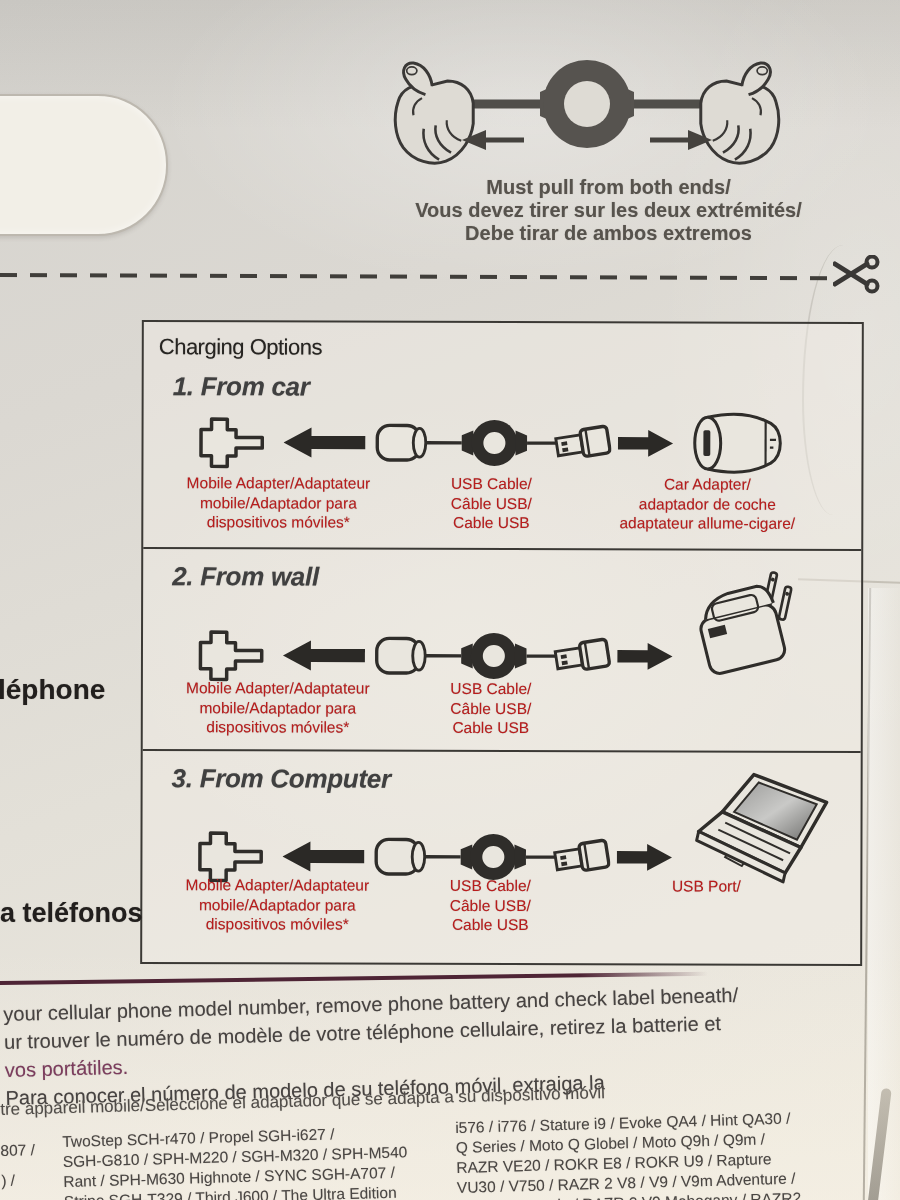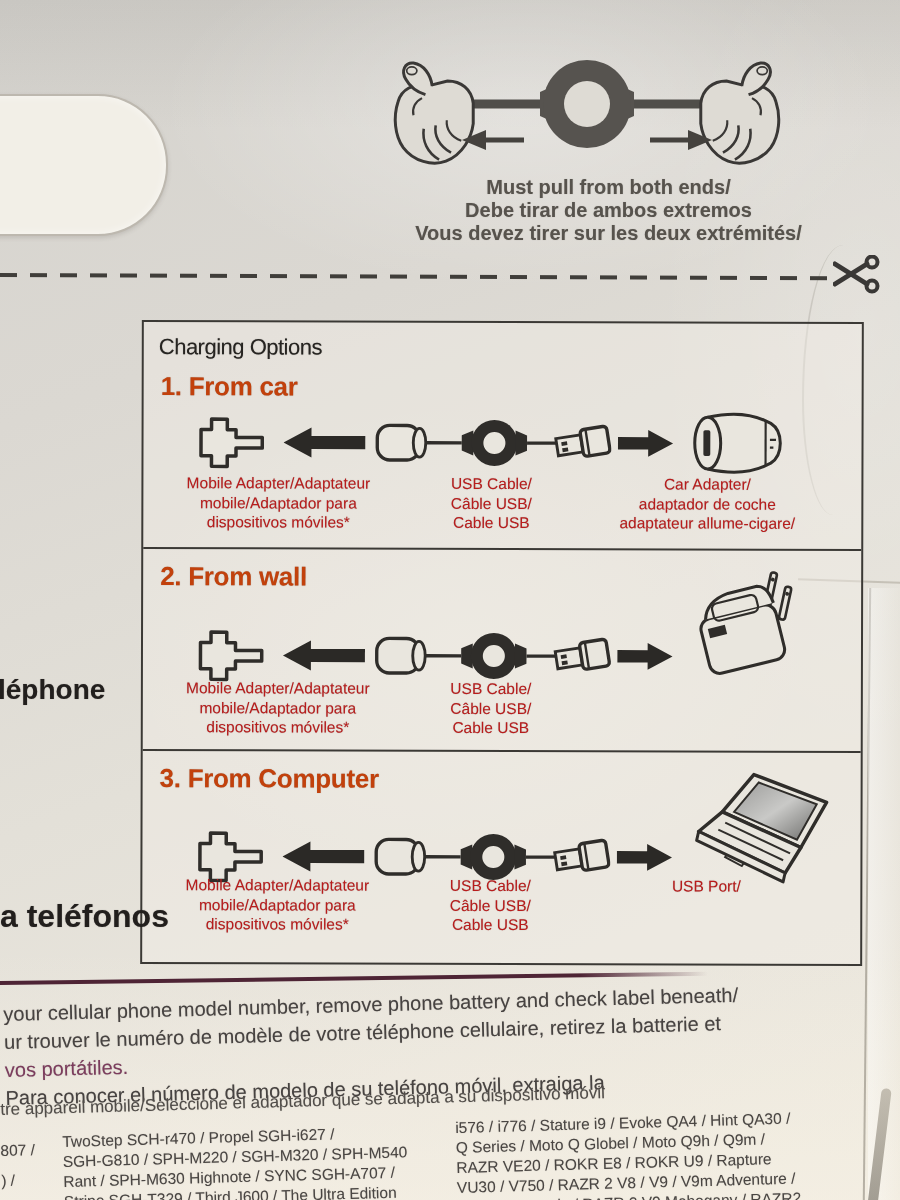--- a/index.html
+++ b/index.html
@@ -185,8 +185,8 @@
   </svg>
   <div class="abs caption">
     <span>Must pull from both ends/</span>
+    <span>Vous devez tirer sur les deux extrémités/</span>
     <span>Debe tirar de ambos extremos</span>
-    <span>Vous devez tirer sur les deux extrémités/</span>
   </div>
 
   <div class="abs cutline"></div>

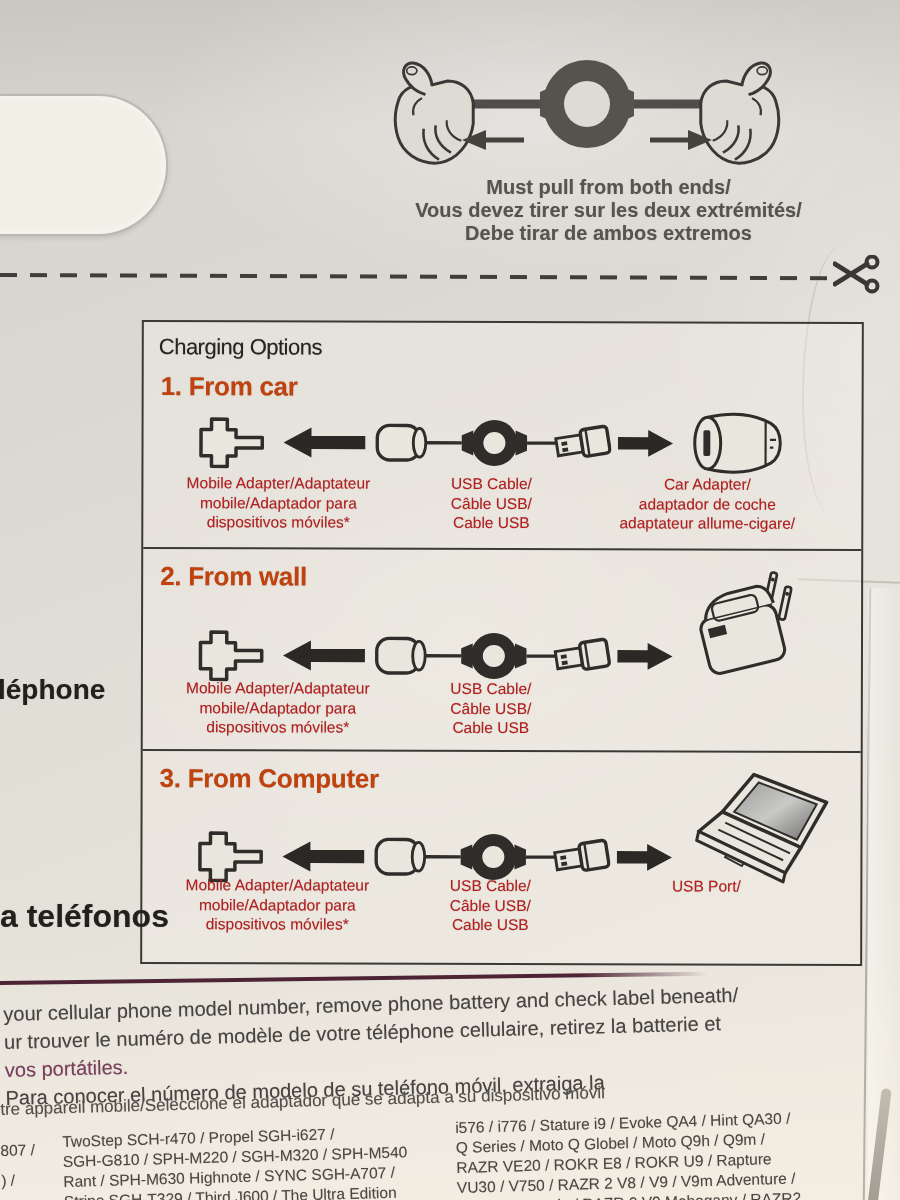--- a/index.html
+++ b/index.html
@@ -40,8 +40,8 @@
   .sec3{top:427px;height:208px;}
   .box-title{position:absolute;left:15px;top:12px;font-size:22px;font-weight:normal;letter-spacing:-.5px;
              color:#262421;text-shadow:0 0 1px rgba(38,36,33,.4);}
-  .sec-head{position:absolute;left:17px;font-size:26px;font-weight:bold;letter-spacing:-.3px;
-            color:#c2410c;text-shadow:0 0 1px rgba(43,41,38,.35);}
+  .sec-head{position:absolute;left:29px;font-size:26px;font-weight:bold;letter-spacing:-.3px;
+            color:#404040;text-shadow:0 0 1px rgba(43,41,38,.35);font-style:italic;}
   .sec1 .sec-head{top:49px;} .sec2 .sec-head{top:14px;} .sec3 .sec-head{top:14px;}
   .icons{position:absolute;left:0;}
   .sec1 .icons{top:78px;} .sec2 .icons{top:20px;} .sec3 .icons{top:18px;}

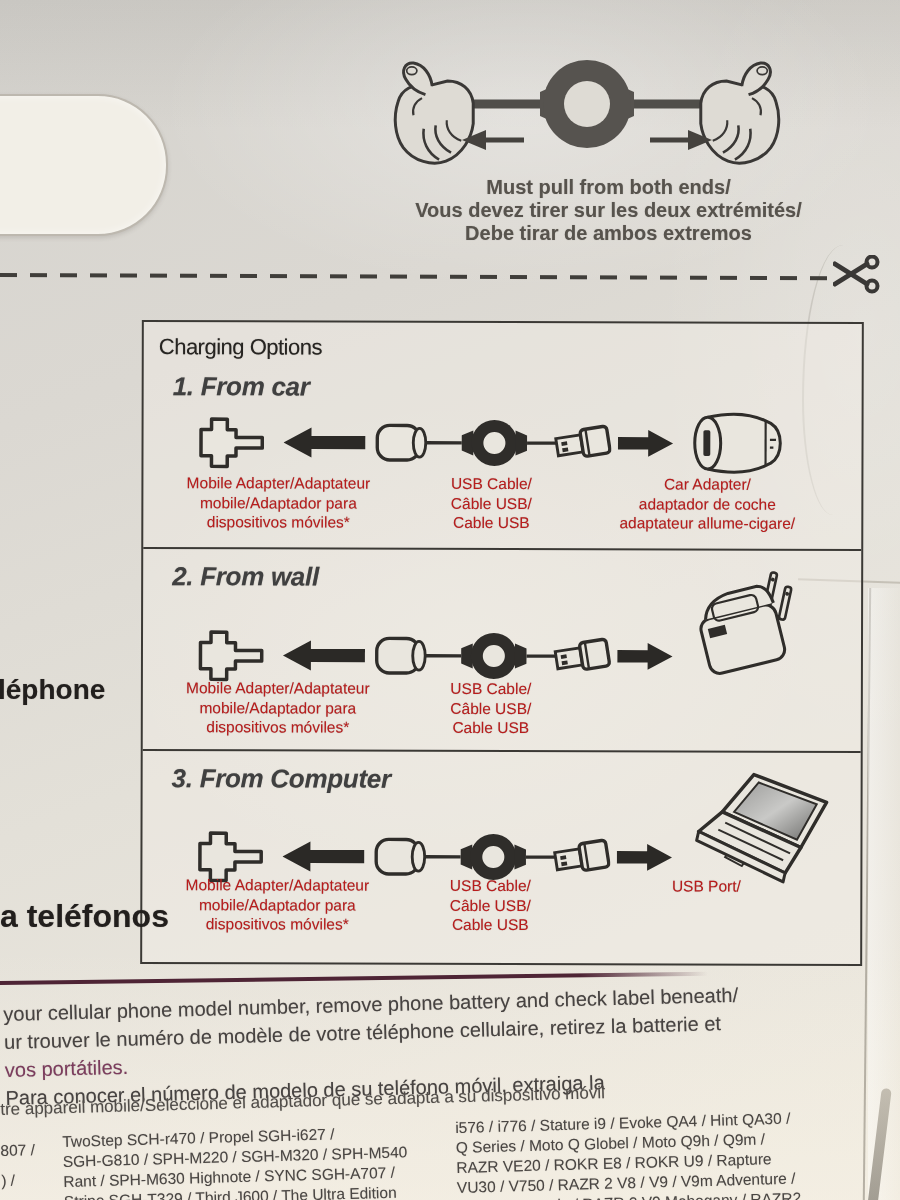--- a/index.html
+++ b/index.html
@@ -53,7 +53,7 @@
   
   .edge-word{font-weight:bold;color:#221f1d;text-shadow:0 0 1px rgba(34,31,29,.4);}
   .word-fr{left:-2px;top:674px;font-size:28px;}
-  .word-es{left:0px;top:898px;font-size:32px;}
+  .word-es{left:0px;top:898px;font-size:27px;}
   
   .maroon-rule{left:0;top:981px;width:708px;height:3.5px;transform:rotate(-.75deg);transform-origin:left center;
                background:linear-gradient(90deg,#4e2435 0 82%,rgba(78,36,53,0) 100%);}

